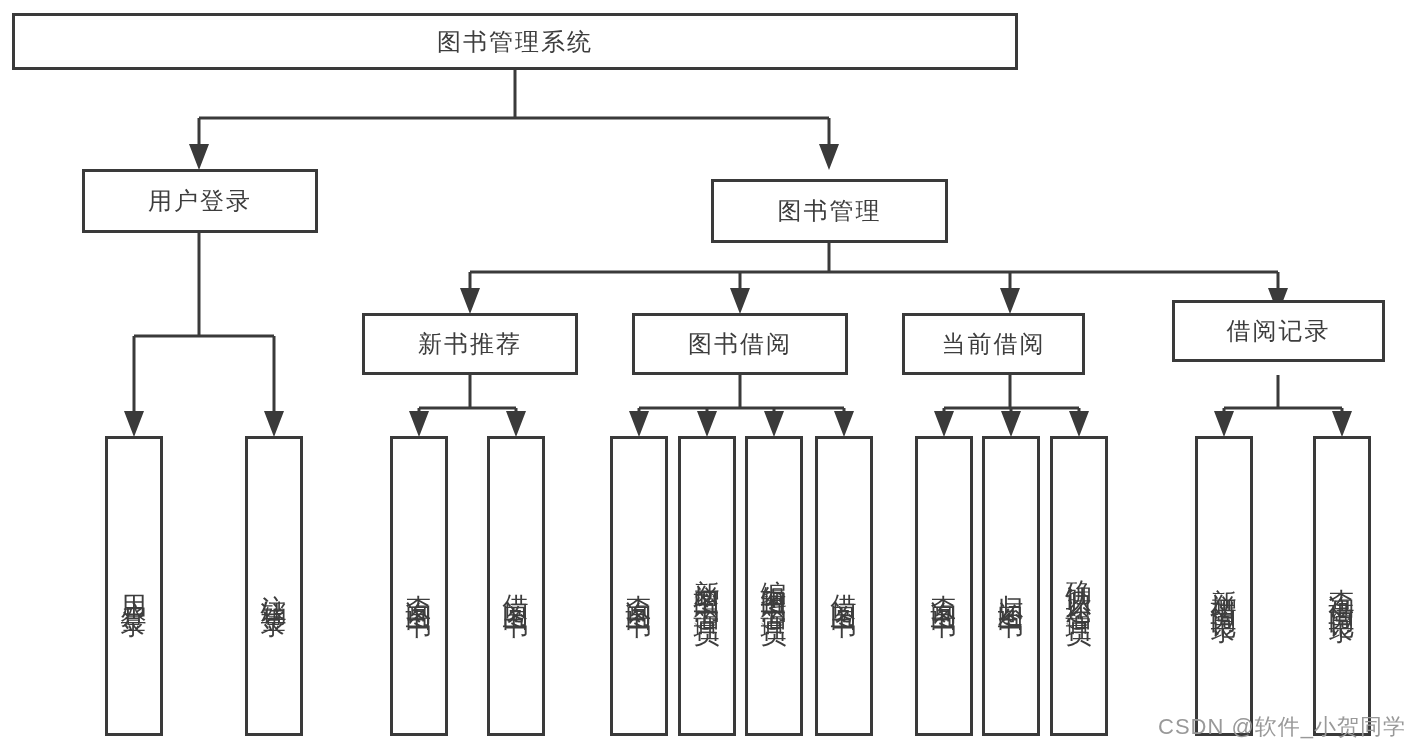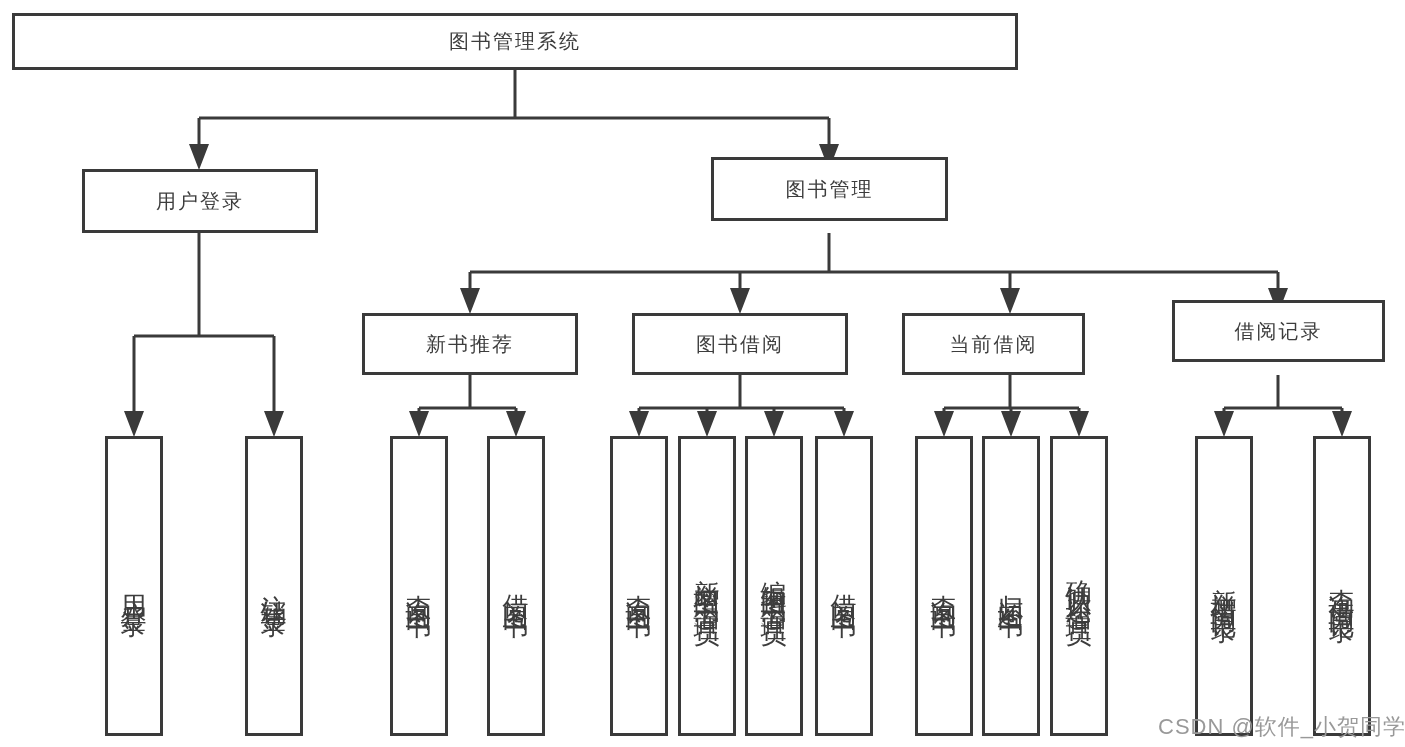--- a/index.html
+++ b/index.html
@@ -16,7 +16,7 @@
     display:flex;align-items:center;justify-content:center;
     color:var(--ink,#3d3d3d);z-index:2;
   }
-  .hbox{font-size:20px;letter-spacing:2px;text-align:center;}
+  .hbox{font-size:24px;letter-spacing:2px;text-align:center;}
   .vbox{top:436px;width:58px;height:300px;}
   .vlbl{
     writing-mode:vertical-rl;text-orientation:mixed;

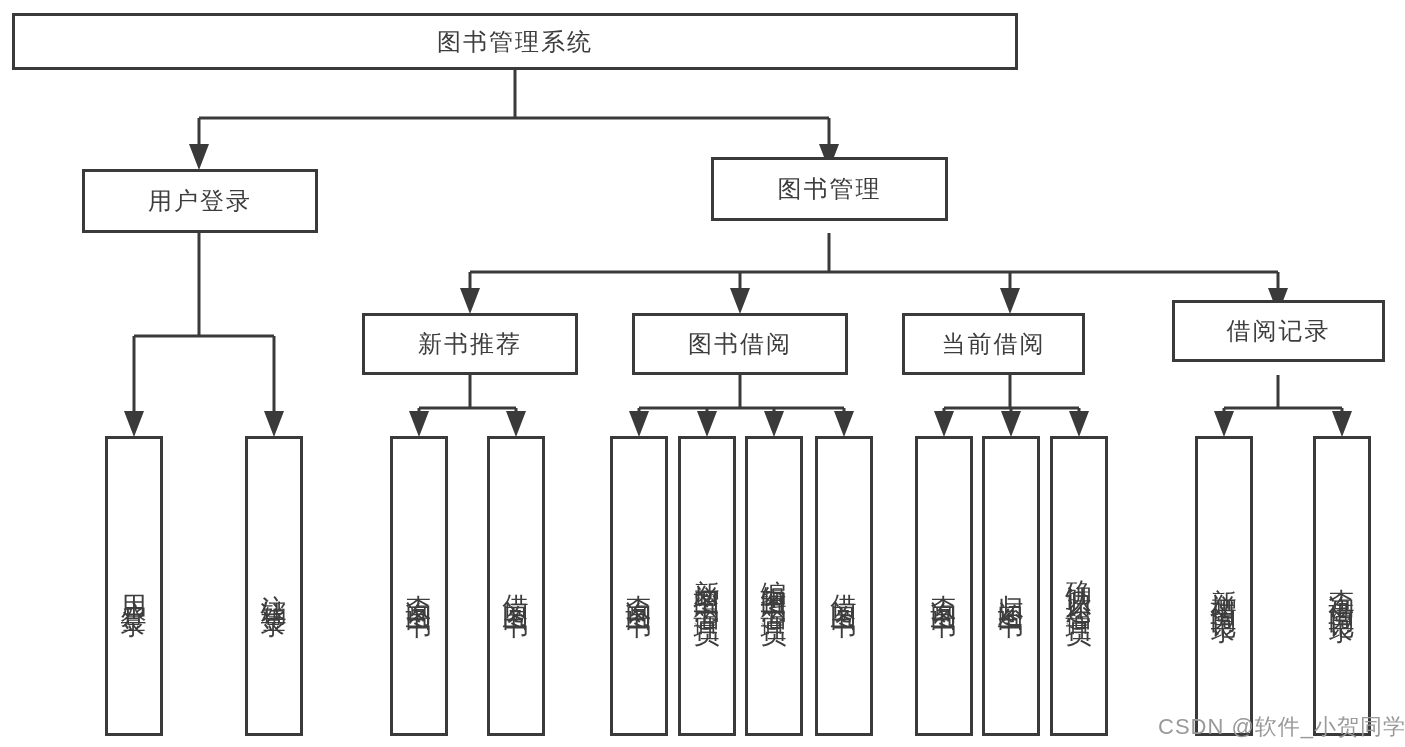--- a/index.html
+++ b/index.html
@@ -63,7 +63,7 @@
   <div class="box hbox" style="left:82px;top:169px;width:236px;height:64px">
     <span>用户登录</span>
   </div>
-  <div class="box hbox" style="left:711px;top:157px;width:237px;height:64px">
+  <div class="box hbox" style="left:711px;top:179px;width:237px;height:64px">
     <span>图书管理</span>
   </div>
 

